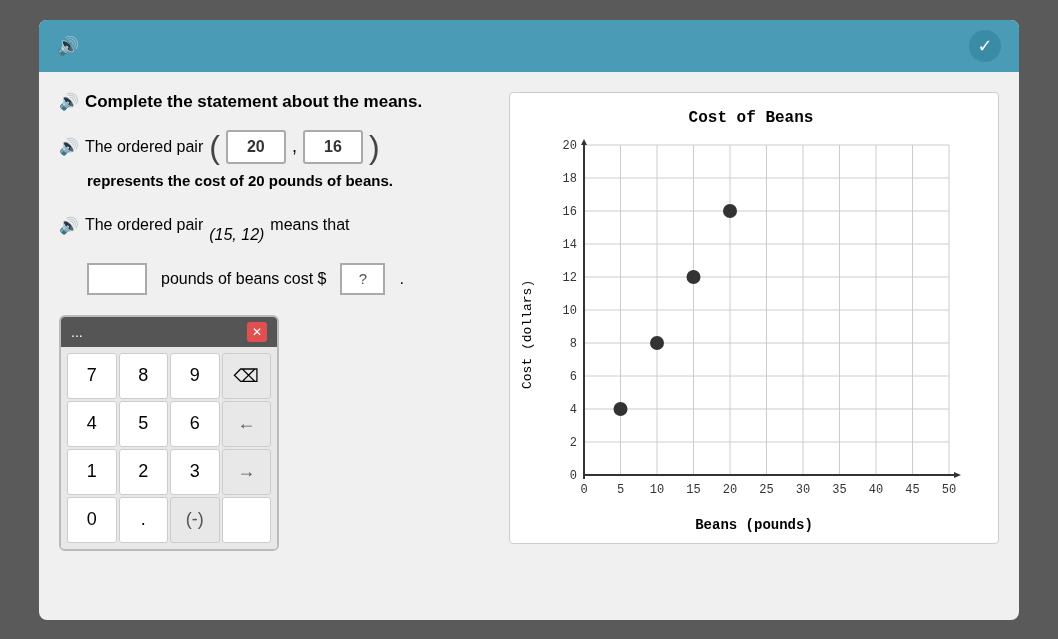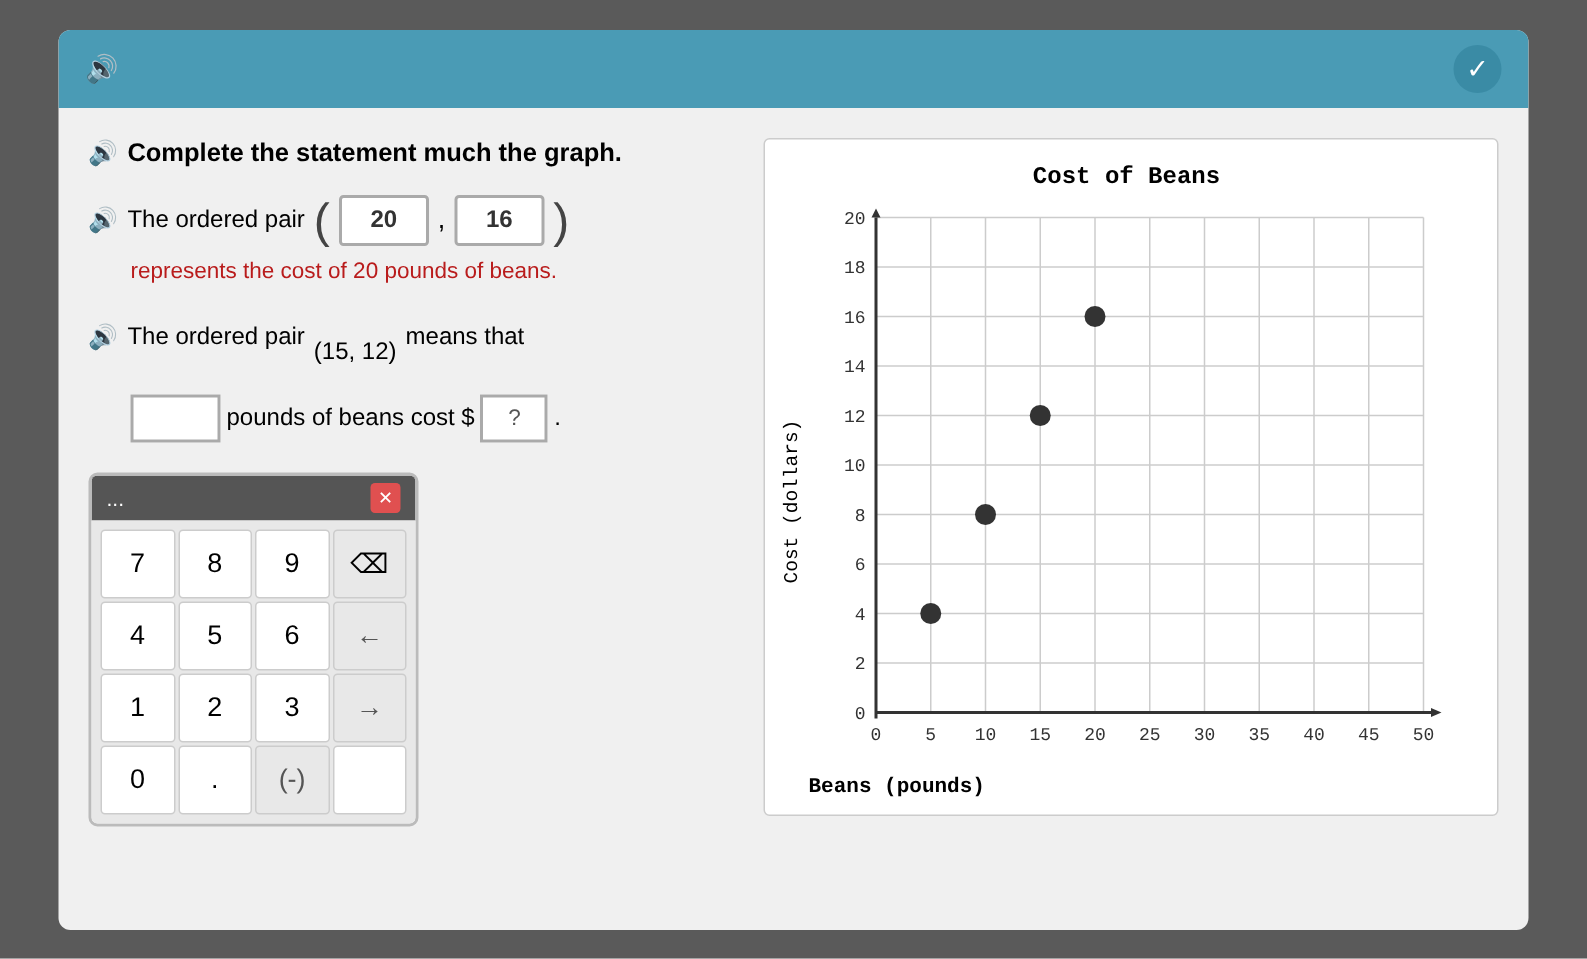--- a/index.html
+++ b/index.html
@@ -236,7 +236,7 @@
 
       <div class="section-title">
         <span class="speaker-small">🔊</span>
-        <span>Complete the statement much the graph.</span>
+        <span>Complete the statement about the means.</span>
       </div>
 
       <div class="ordered-pair-row">

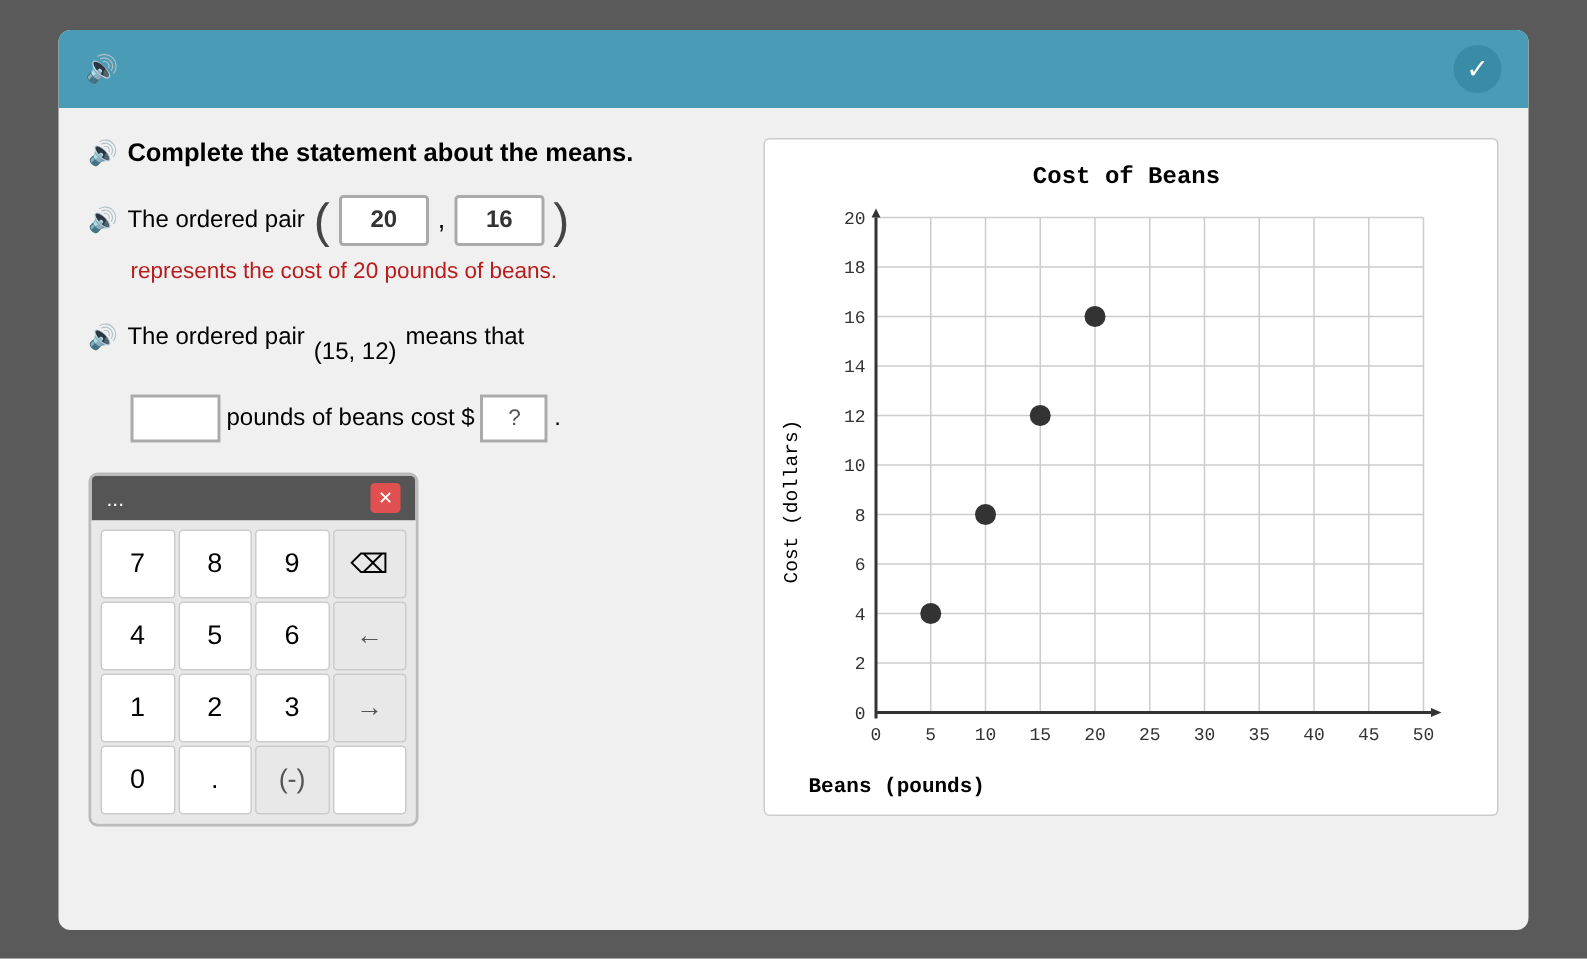--- a/index.html
+++ b/index.html
@@ -98,9 +98,10 @@
     }
     .represents-text {
       font-size: 15px;
-      color: #b91c1c;
+      color: #000000;
       margin-bottom: 18px;
       padding-left: 28px;
+      font-weight: bold;
     }
     .second-question {
       display: flex;

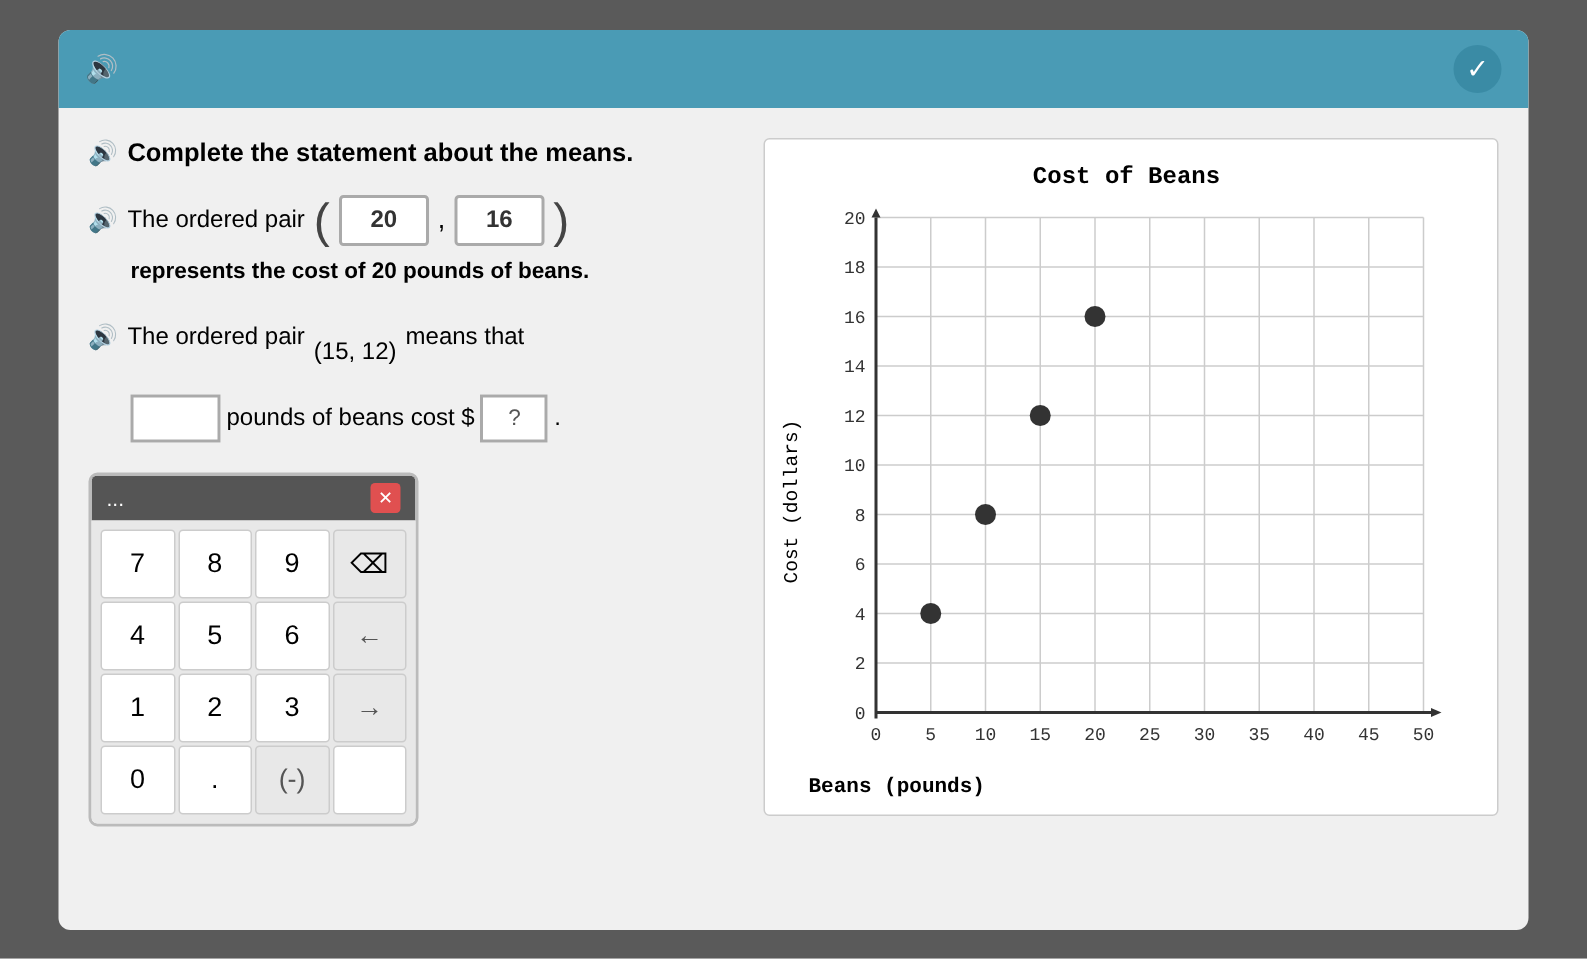--- a/index.html
+++ b/index.html
@@ -255,7 +255,7 @@
       <div class="second-question">
         <span class="speaker-small">🔊</span>
         <span>The ordered pair</span>
-        <span style="margin-top:19px;">(15, 12)</span>
+        <span style="font-style:italic;margin-top:19px;">(15, 12)</span>
         <span>means that</span>
       </div>
 

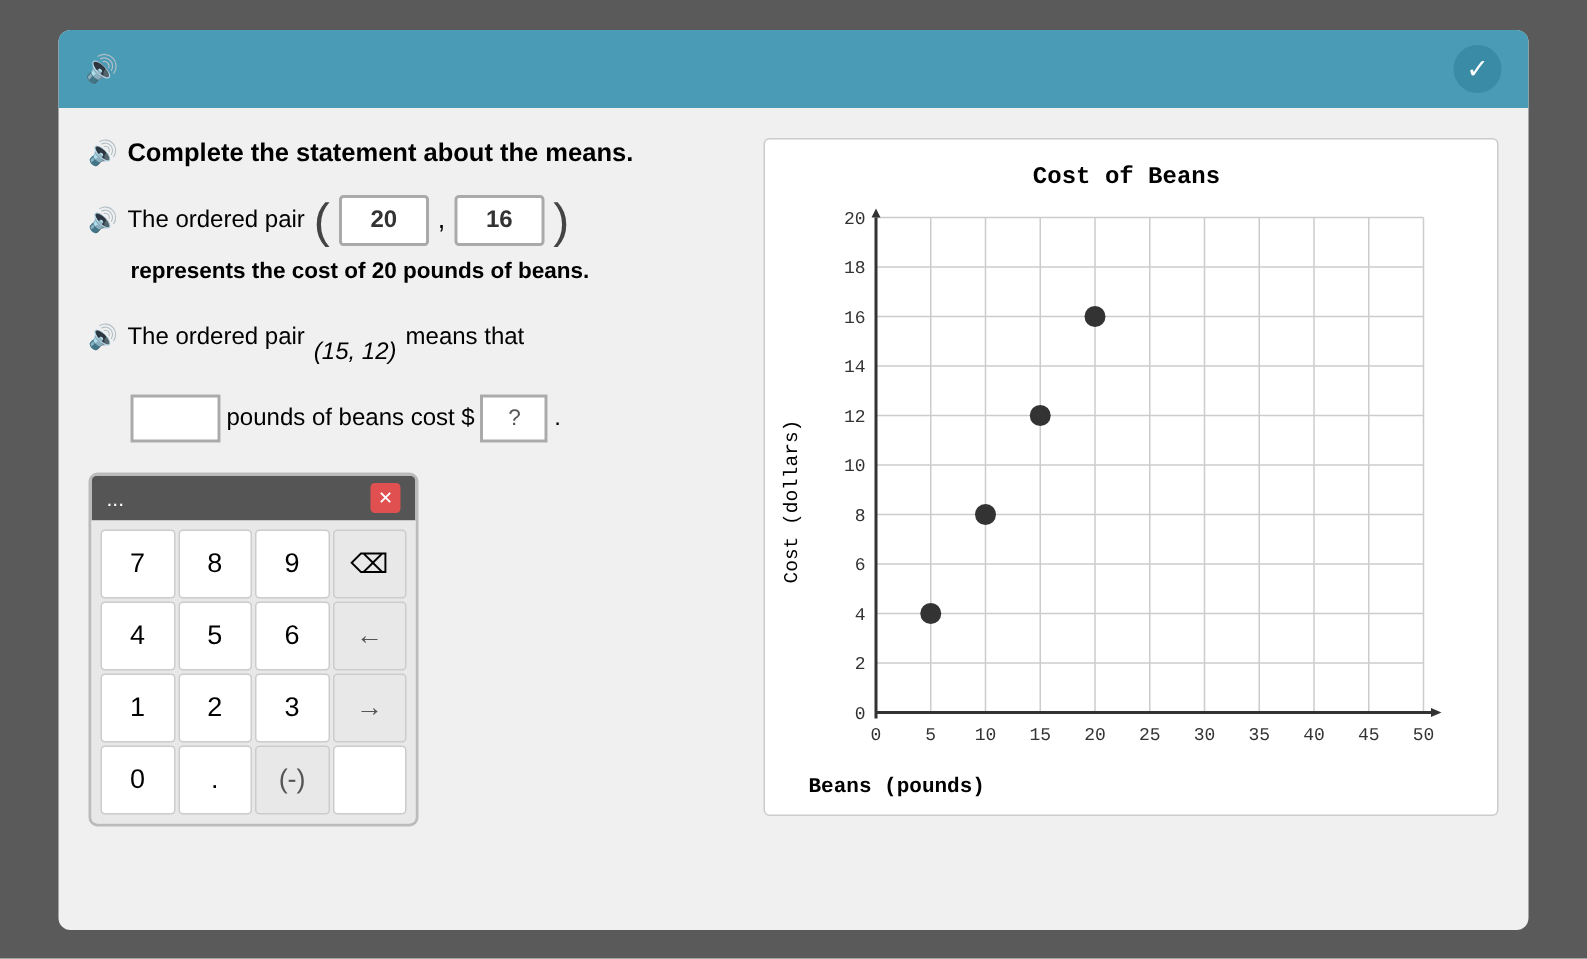--- a/index.html
+++ b/index.html
@@ -259,7 +259,7 @@
         <span>means that</span>
       </div>
 
-      <div style="display:flex;align-items:center;gap:4px;padding-left:28px;font-size:16px;margin-top:19px;">
+      <div style="display:flex;align-items:center;gap:14px;padding-left:28px;font-size:16px;margin-top:19px;">
         <div class="blank-box"></div>
         <span>pounds of beans cost $</span>
         <div class="cost-box">?</div>

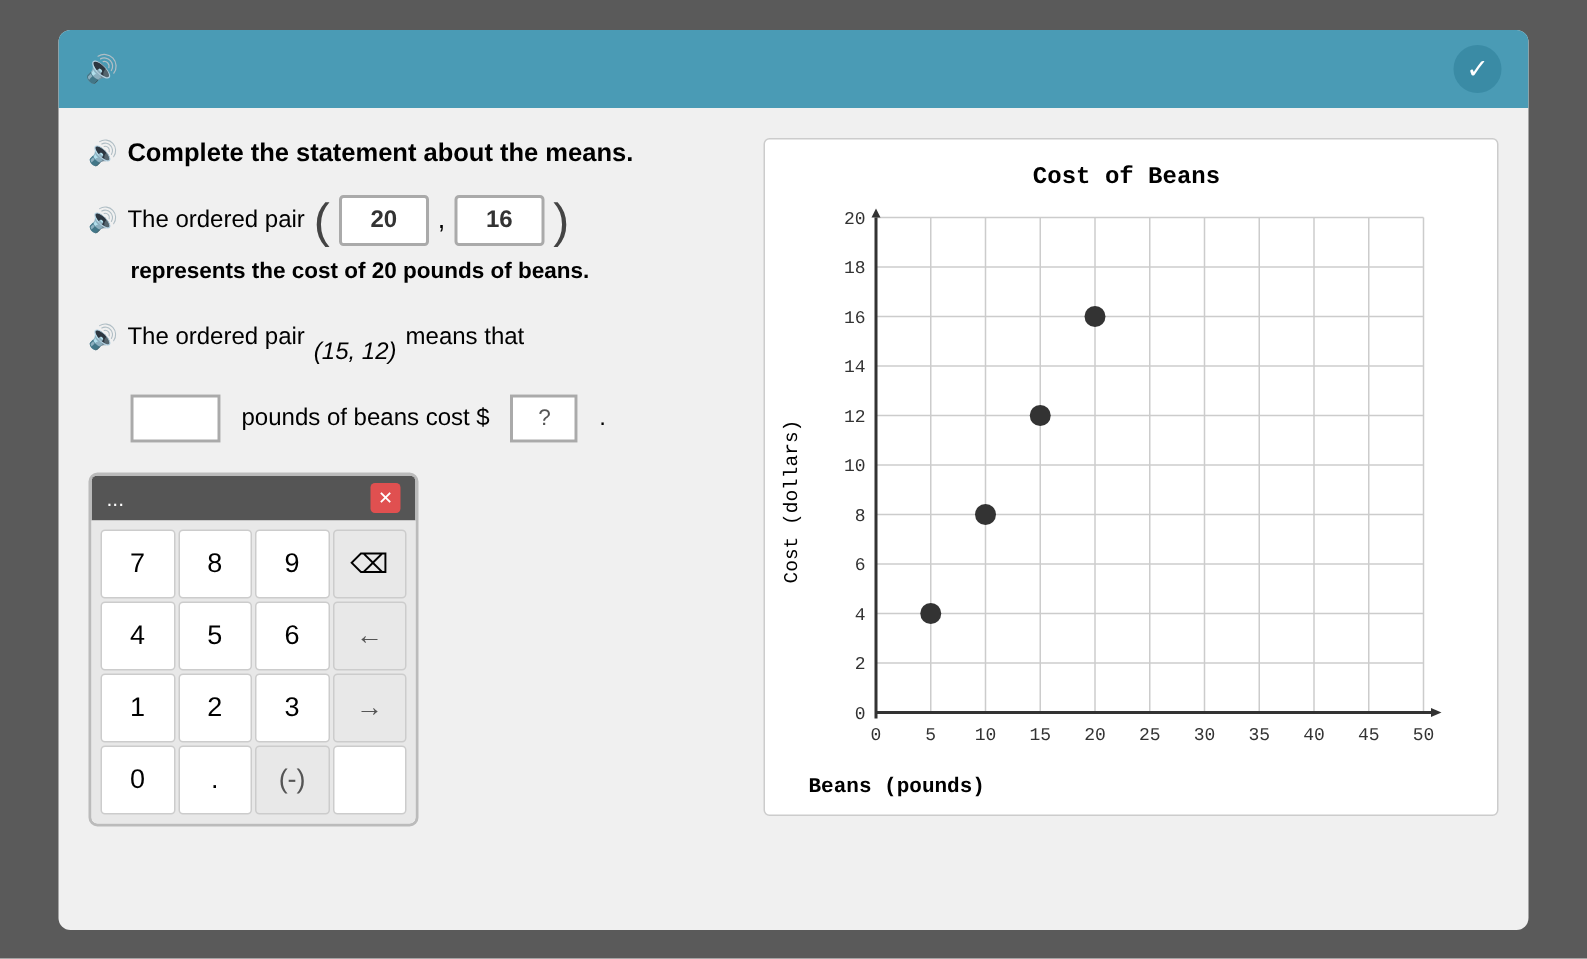--- a/index.html
+++ b/index.html
@@ -368,7 +368,7 @@
               <circle cx="191" cy="76" r="7" fill="#333"></circle>
 
             </svg>
-            <div style="text-align:left;font-size:14px;font-weight:bold;margin-top:2px;">Beans (pounds)</div>
+            <div style="text-align:center;font-size:14px;font-weight:bold;margin-top:2px;">Beans (pounds)</div>
           </div>
         </div>
       </div>

